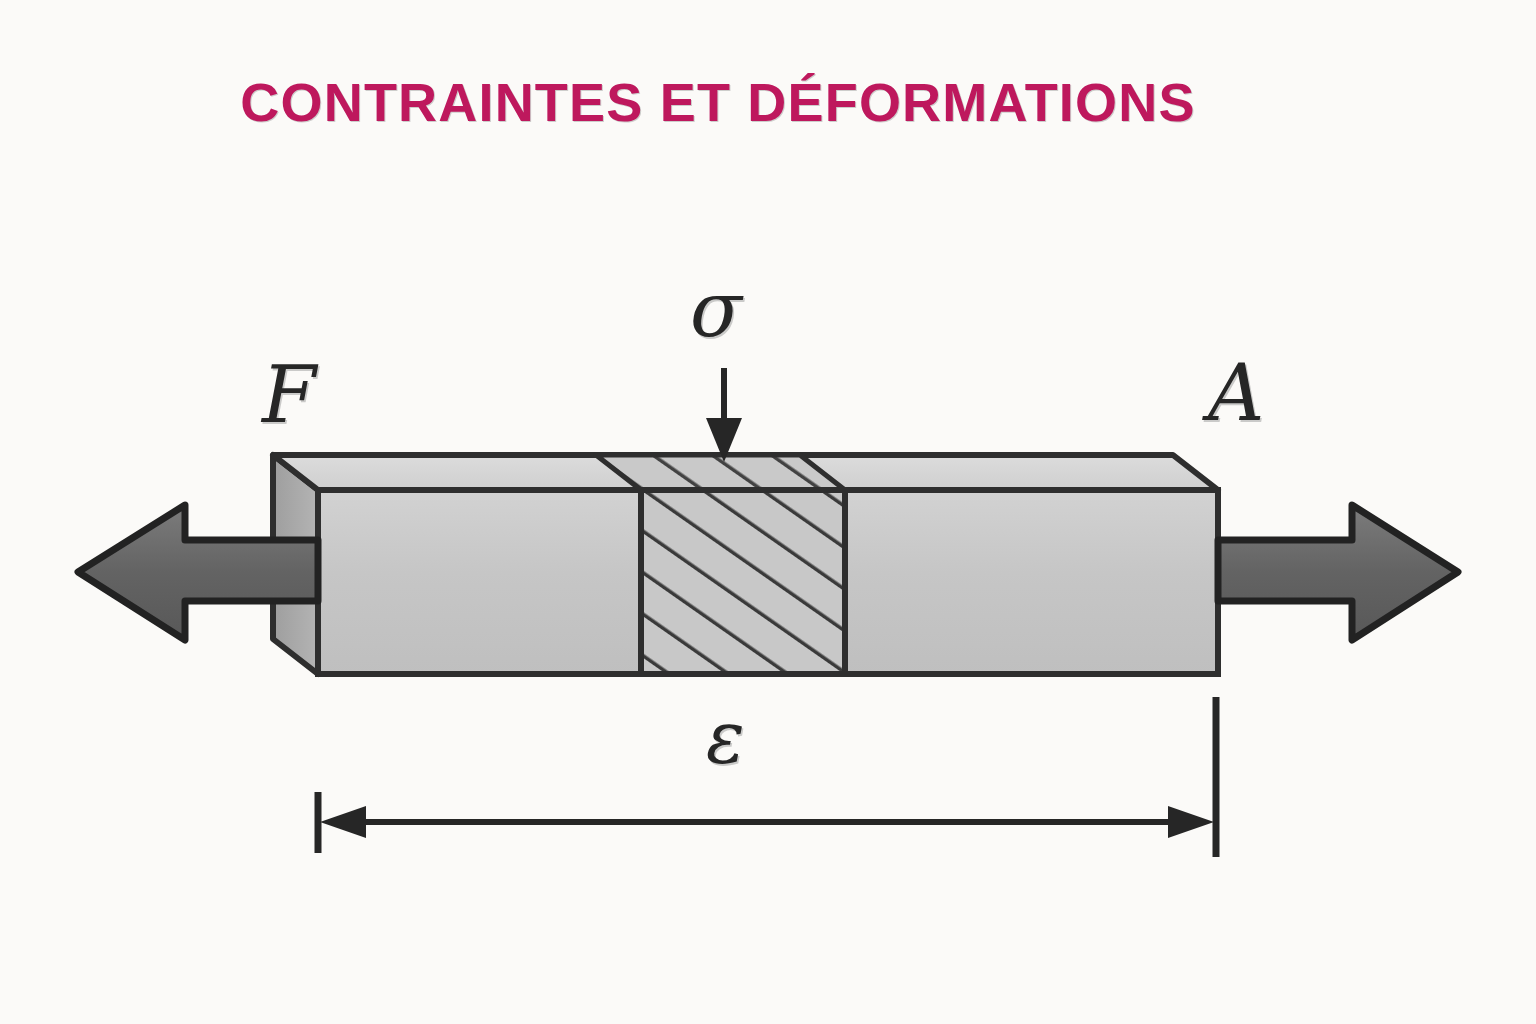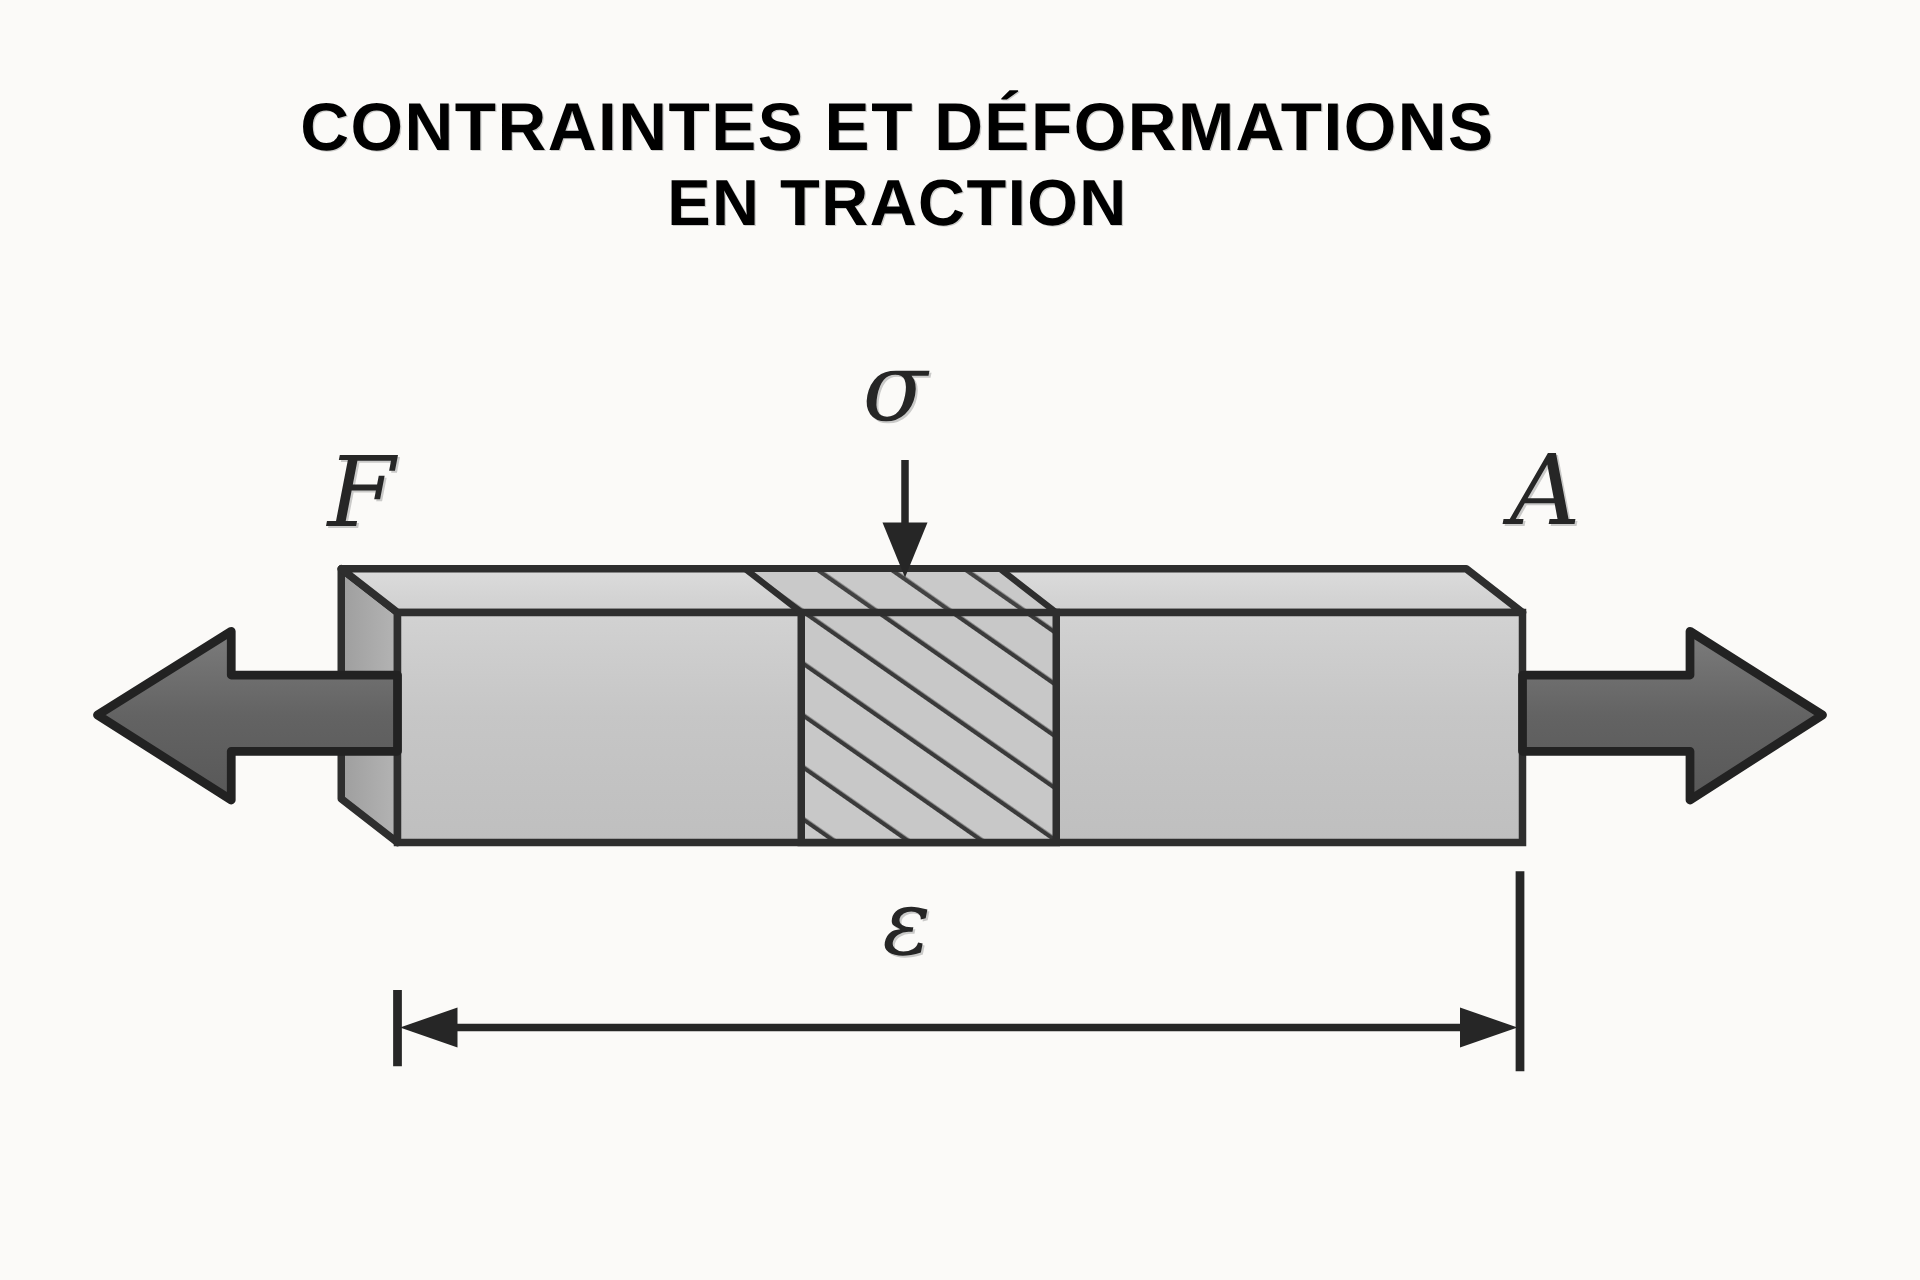--- a/index.html
+++ b/index.html
@@ -41,7 +41,7 @@
     font-weight: bold;
     font-size: 54px;
     letter-spacing: 1.2px;
-    color: #000000;
+    color: #be185d;
     line-height: 1.14;
     margin: 0;
     text-shadow: 1px 1px 0 rgba(120,120,120,0.35);

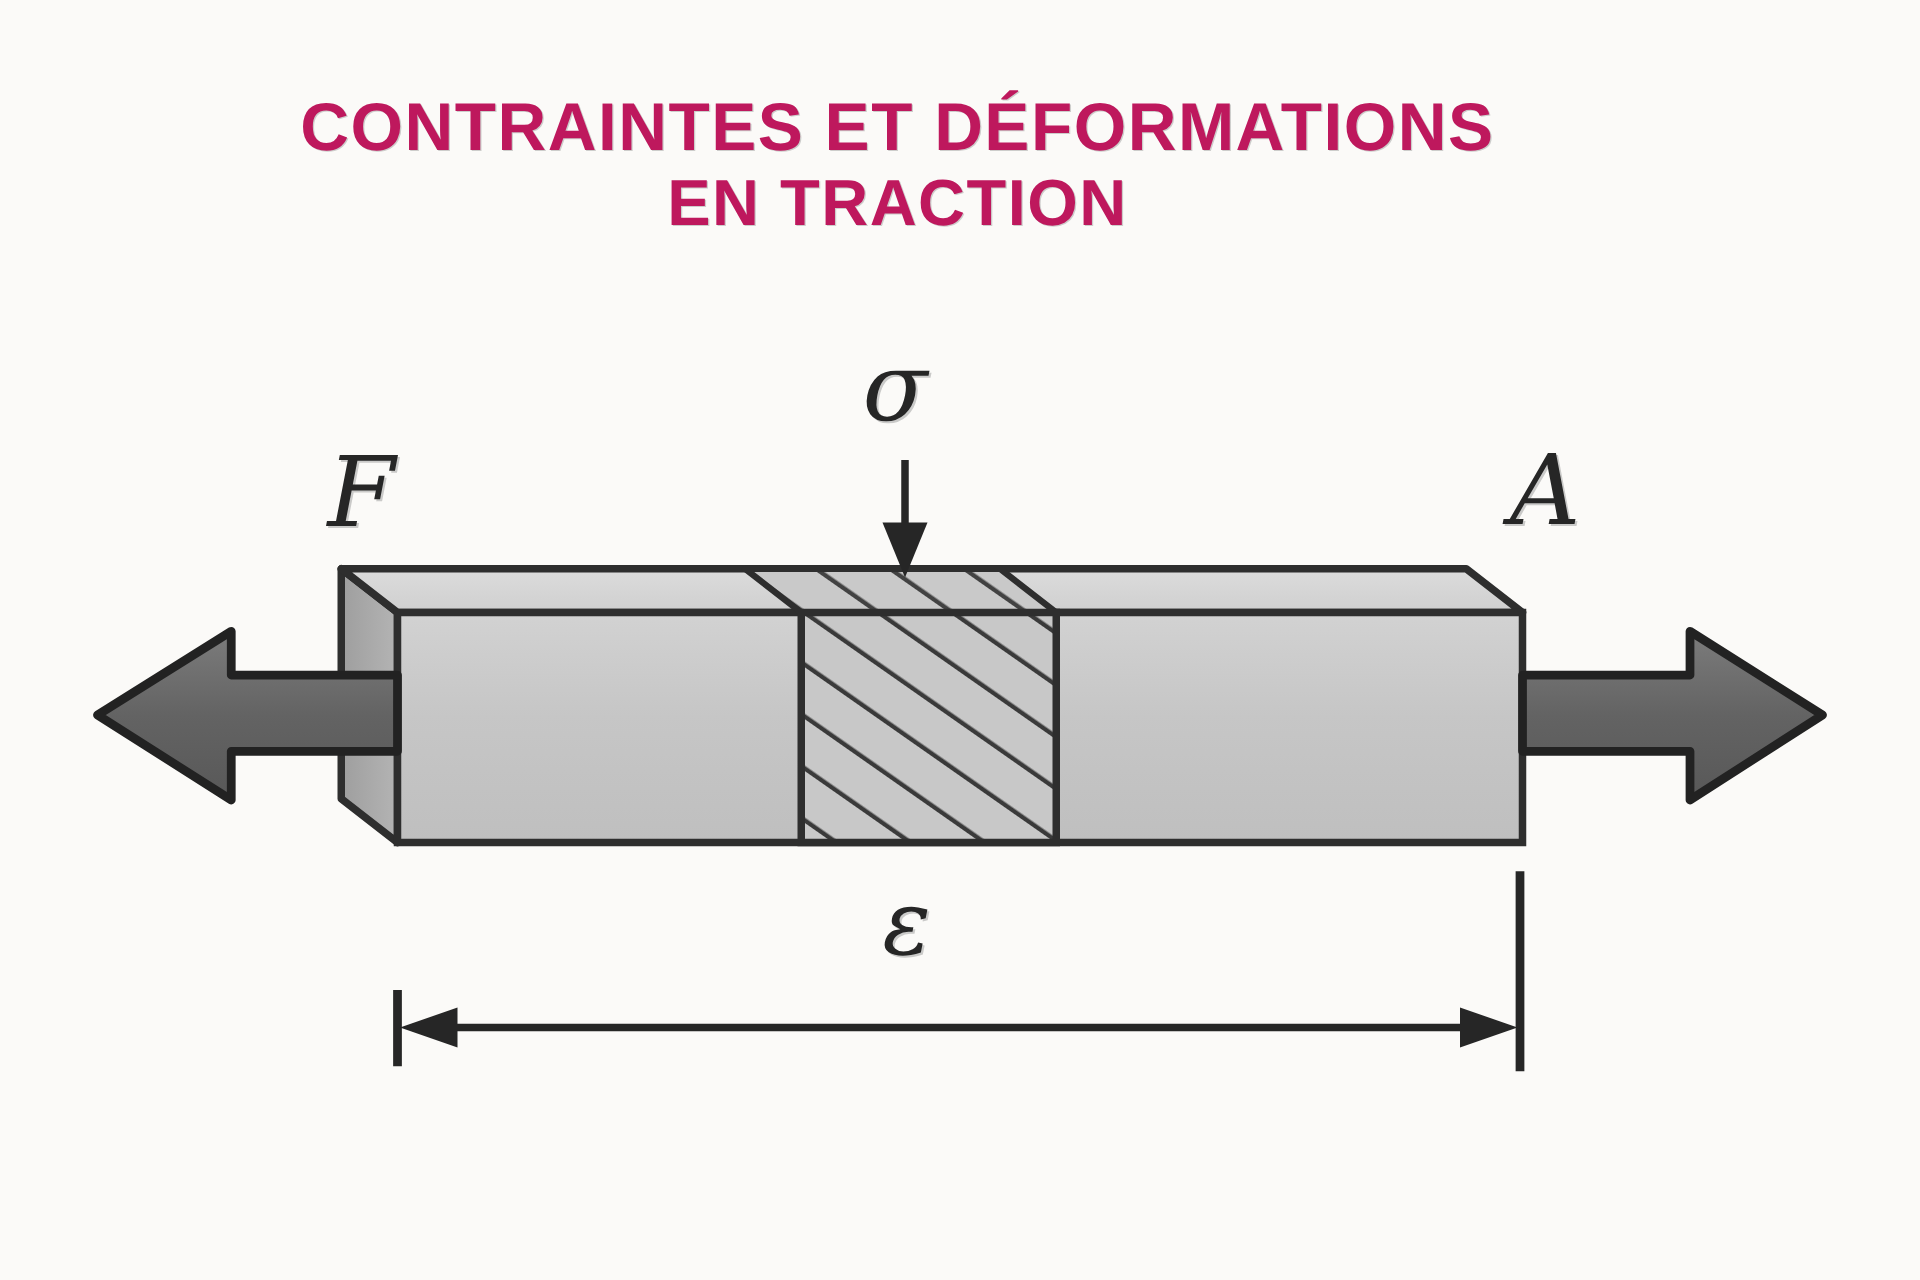--- a/index.html
+++ b/index.html
@@ -159,7 +159,6 @@
 
   <div class="title-block">
     <div class="title-line">CONTRAINTES ET DÉFORMATIONS</div>
-    <div class="title-line second">EN TRACTION</div>
   </div>
 
   <div class="sym" id="sym-sigma">σ</div>

